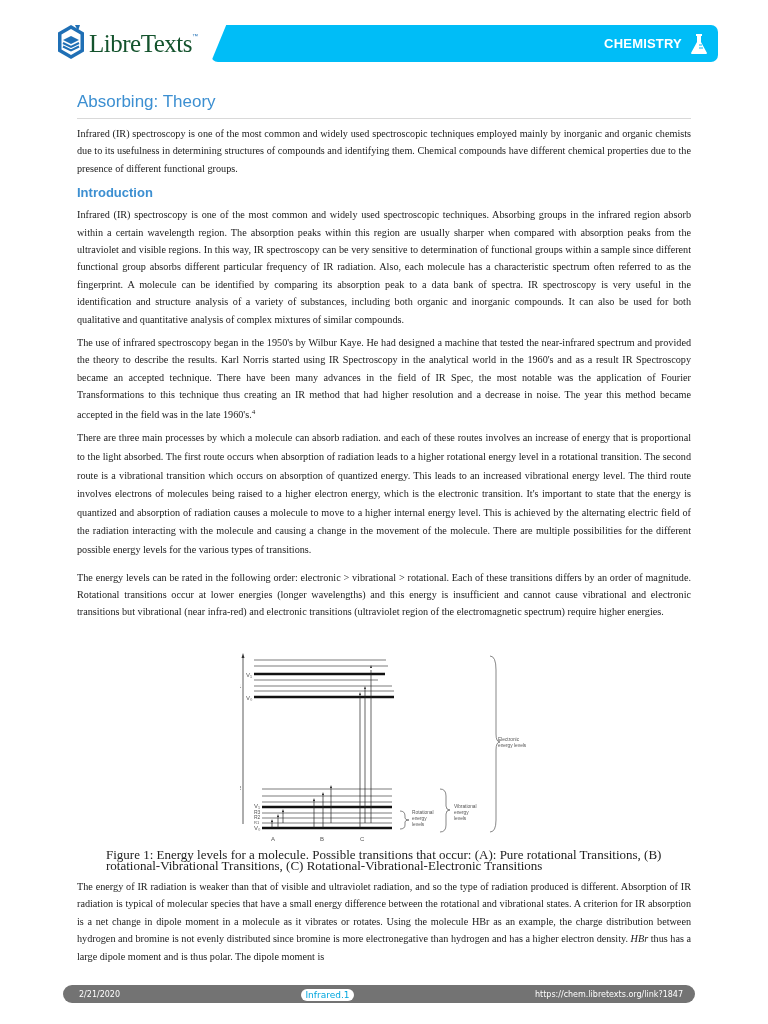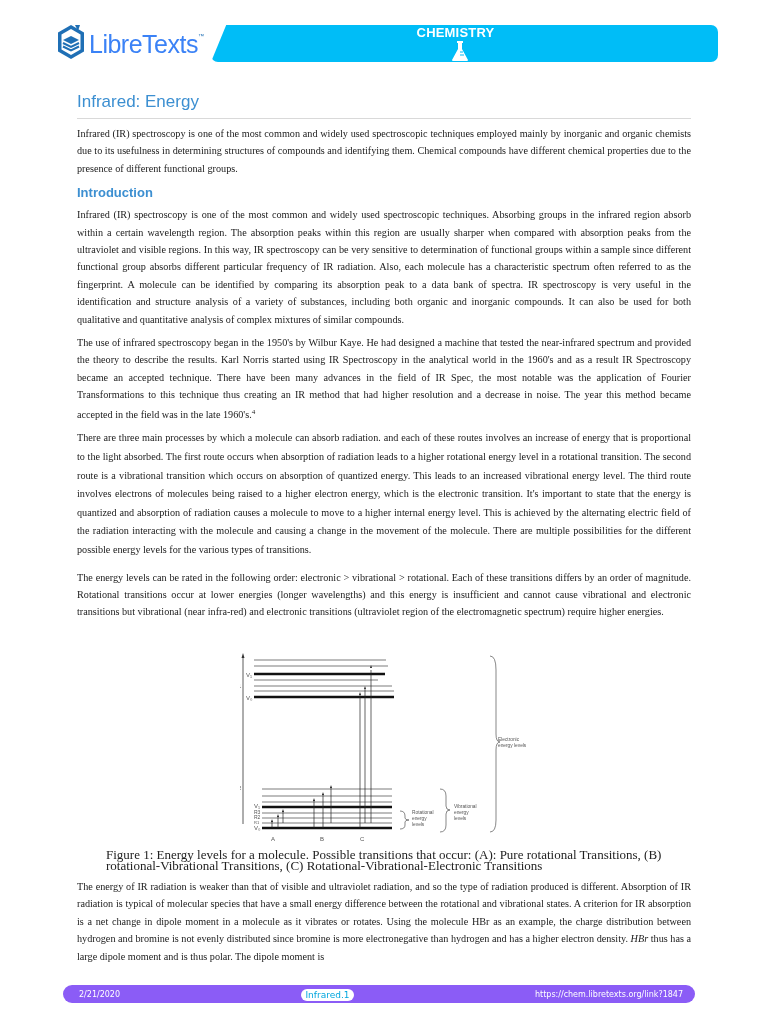--- a/index.html
+++ b/index.html
@@ -9,7 +9,7 @@
   
   .logo { position: absolute; left: 56px; top: 24px; height: 40px; display: flex; align-items: center; }
   .logo svg { width: 30px; height: 36px; }
-  .logo-text { font-family: Liberation Sans, sans-serif; font-size: 25px; color: #3b82f6; margin-left: 3px; letter-spacing: -0.5px; }
+  .logo-text { font-family: Liberation Serif, serif; font-size: 25px; color: #14532d; margin-left: 3px; letter-spacing: -0.5px; }
   .logo-tm { font-family: "Liberation Sans", sans-serif; font-size: 6px; color: #1f6fb5; position: relative; top: -8px; }
   .subject-banner { position: absolute; left: 211px; top: 25px; width: 507px; height: 37px; background: #00bdf7; border-radius: 7px; clip-path: polygon(3% 0, 100% 0, 100% 100%, 0 100%); display: flex; align-items: center; justify-content: flex-end; padding-right: 10px; flex-direction: column; }
   .subject-label { font-family: "Liberation Sans", sans-serif; font-weight: bold; color: #ffffff; font-size: 13px; letter-spacing: 0.2px; margin-right: 8px; }

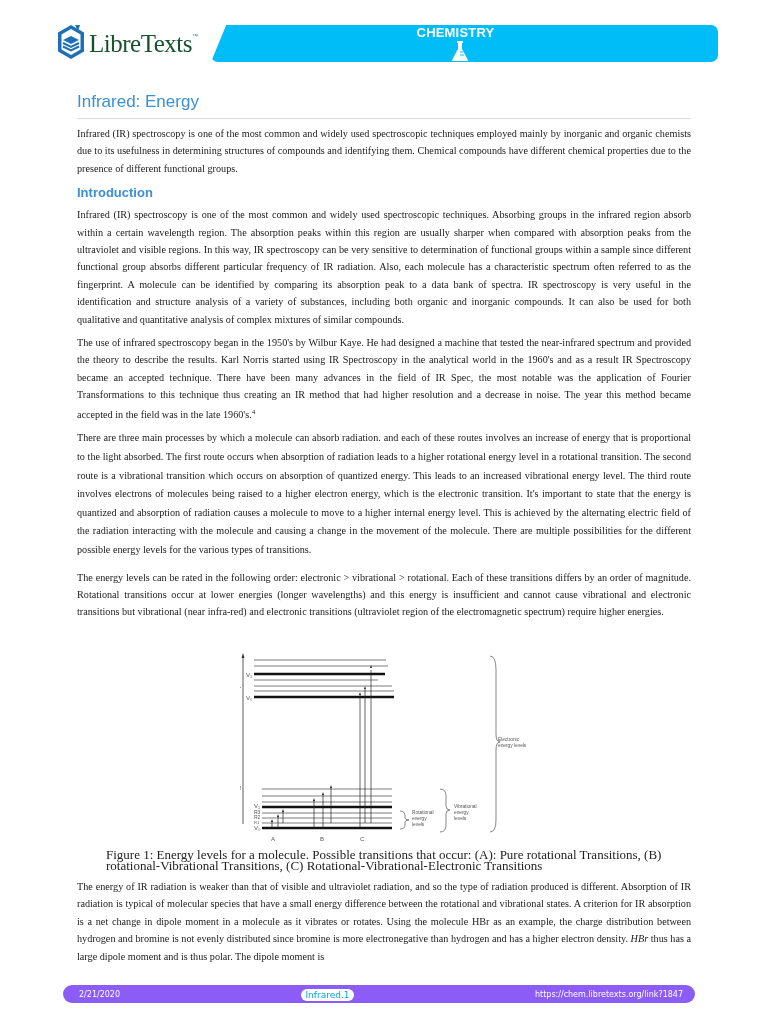--- a/index.html
+++ b/index.html
@@ -11,7 +11,7 @@
   .logo svg { width: 30px; height: 36px; }
   .logo-text { font-family: Liberation Serif, serif; font-size: 25px; color: #14532d; margin-left: 3px; letter-spacing: -0.5px; }
   .logo-tm { font-family: "Liberation Sans", sans-serif; font-size: 6px; color: #1f6fb5; position: relative; top: -8px; }
-  .subject-banner { position: absolute; left: 211px; top: 25px; width: 507px; height: 37px; background: #00bdf7; border-radius: 7px; clip-path: polygon(3% 0, 100% 0, 100% 100%, 0 100%); display: flex; align-items: center; justify-content: flex-end; padding-right: 10px; flex-direction: column; }
+  .subject-banner { position: absolute; left: 211px; top: 25px; width: 507px; height: 37px; background: #00bdf7; border-radius: 7px; clip-path: polygon(3% 0, 100% 0, 100% 100%, 0 100%); display: flex; align-items: center; justify-content: flex-end; padding-right: 10px; }
   .subject-label { font-family: "Liberation Sans", sans-serif; font-weight: bold; color: #ffffff; font-size: 13px; letter-spacing: 0.2px; margin-right: 8px; }
   .flask-icon svg { width: 18px; height: 22px; display: block; }
 

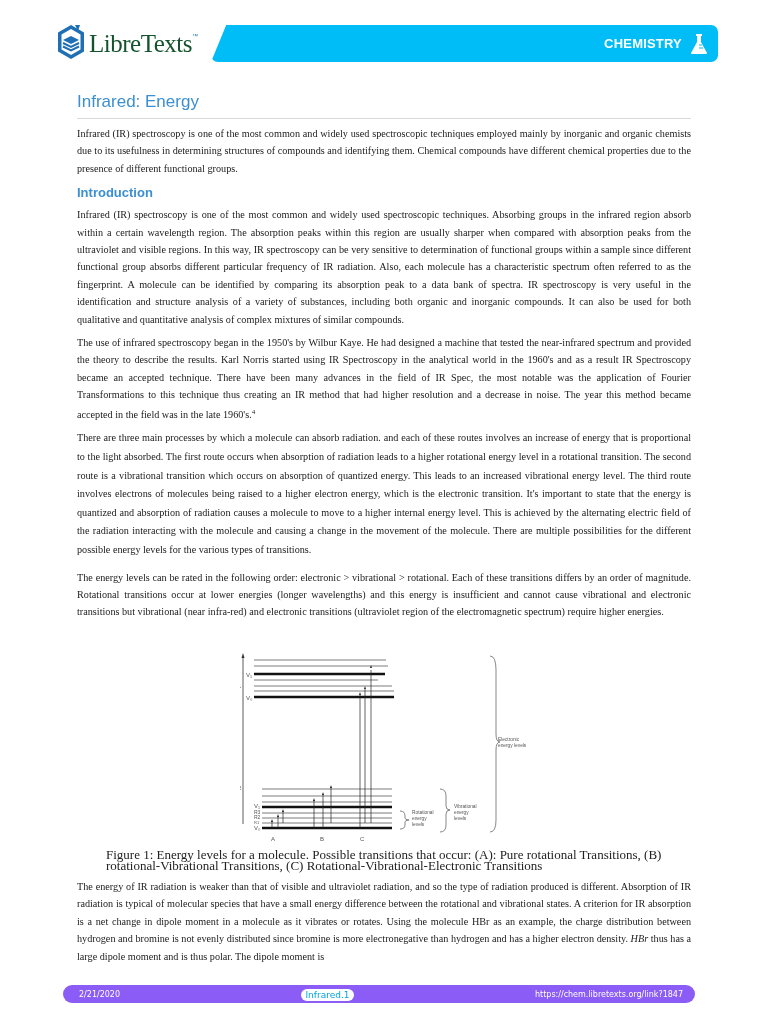--- a/index.html
+++ b/index.html
@@ -64,7 +64,7 @@
 </div>
 
 <div class="content">
-  <h1 class="page-title">Infrared: Energy</h1>
+  <h1 class="page-title">Absorbing: Theory</h1>
   <p class="body">Infrared (IR) spectroscopy is one of the most common and widely used spectroscopic techniques employed mainly by inorganic and organic chemists due to its usefulness in determining structures of compounds and identifying them. Chemical compounds have different chemical properties due to the presence of different functional groups.</p>
 
   <h2 class="h2">Introduction</h2>

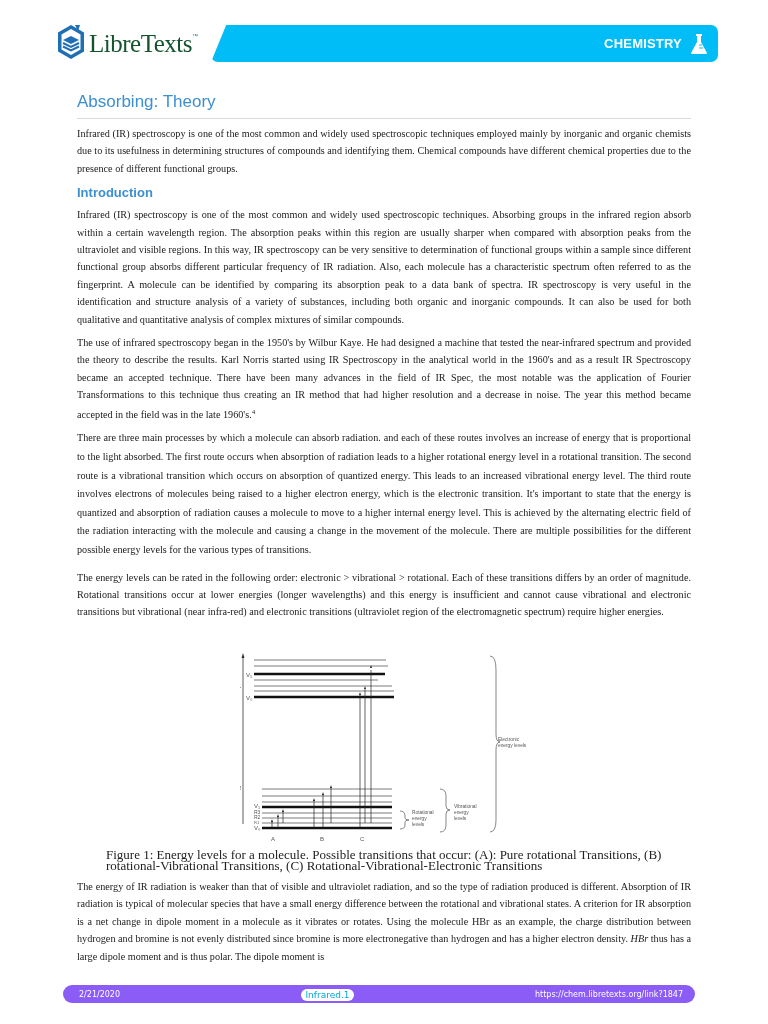--- a/index.html
+++ b/index.html
@@ -30,7 +30,7 @@
   .caption { position: absolute; left: 106px; top: 849px; width: 560px; font-family: Liberation Serif, serif; font-size: 13px; line-height: 11px; color: #222; }
 
   
-  .footer { position: absolute; left: 63px; top: 985px; width: 632px; height: 18px; background: #8b5cf6; border-radius: 9px; display: flex; align-items: center; justify-content: space-between; padding: 0 12px 0 16px; font-family: "DejaVu Sans", sans-serif; font-size: 8px; color: #ffffff; }
+  .footer { position: absolute; left: 63px; top: 985px; width: 632px; height: 18px; background: #737373; border-radius: 9px; display: flex; align-items: center; justify-content: space-between; padding: 0 12px 0 16px; font-family: "DejaVu Sans", sans-serif; font-size: 8px; color: #ffffff; }
   .footer-page { background: #ffffff; color: #00a6de; border-radius: 8px; padding: 1px 4px; font-size: 9px; position: relative; top: 1px; text-align: right; }
 </style>
 </head>

